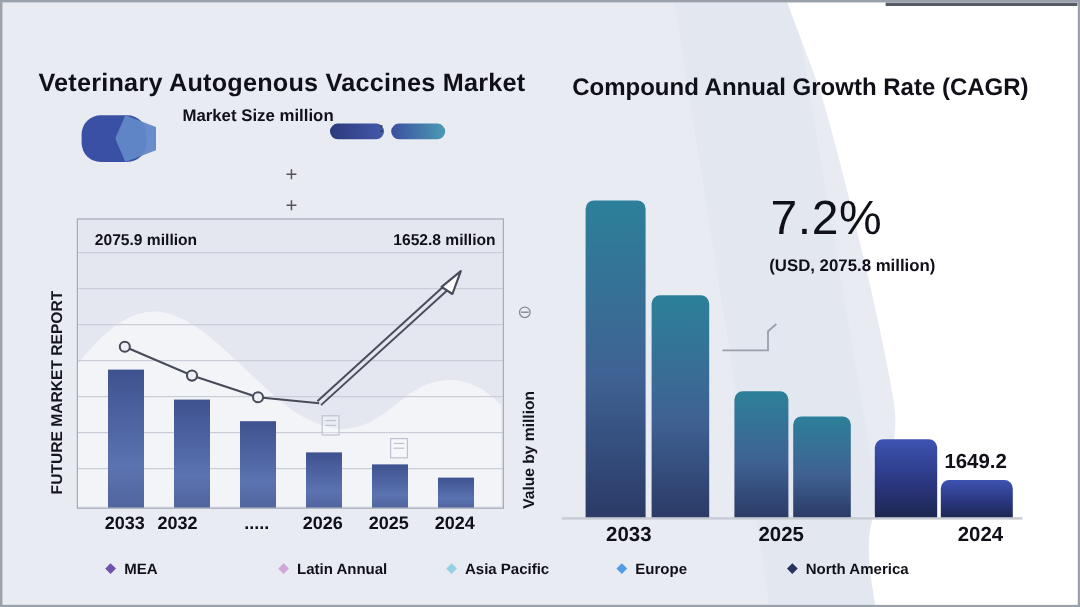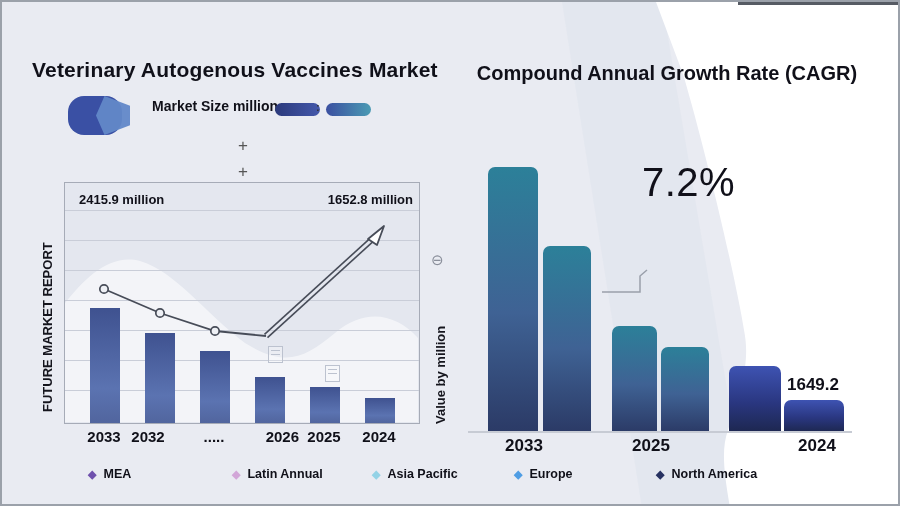--- a/index.html
+++ b/index.html
@@ -18,7 +18,7 @@
   .pill-icon{left:66px;top:94px;width:54px;height:39px;background:#3a50a4;border-radius:16px;}
   .pill-hex{left:94px;top:94px;width:34px;height:39px;background:#6288c8;
     clip-path:polygon(25% 0,100% 25%,100% 75%,25% 100%,0 50%);opacity:.95;}
-  .msize-label{left:129px;top:96px;font-size:14px;font-weight:800;padding-left:21px;}
+  .msize-label{left:129px;top:86px;font-size:14px;font-weight:800;padding-left:21px;}
   .mini-pill{height:13px;width:45px;border-radius:7px;top:101px;}
   .mini-pill.a{left:273px;background:linear-gradient(90deg,#2c3a7c,#4458ab);}
   .mini-pill.b{left:324px;background:linear-gradient(90deg,#3b4fa0,#4b9bb4);}

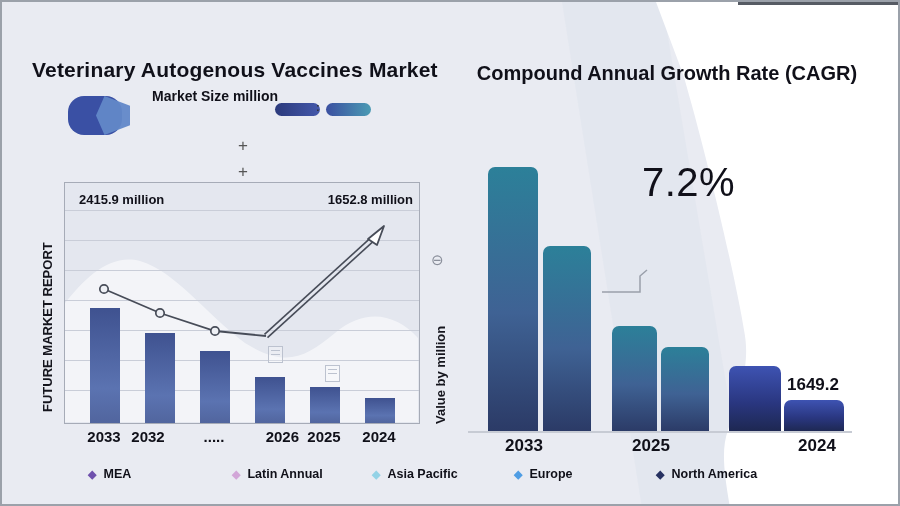--- a/index.html
+++ b/index.html
@@ -100,7 +100,7 @@
         <div class="abs gridline" style="top: 207px;"></div>
       </div>
 
-    <div class="abs corner-label l">2415.9 million</div>
+    <div class="abs corner-label l">2075.9 million</div>
     <div class="abs corner-label r">1652.8 million</div>
 
     <div class="abs doc-icon" style="left:203px;top:163px;">

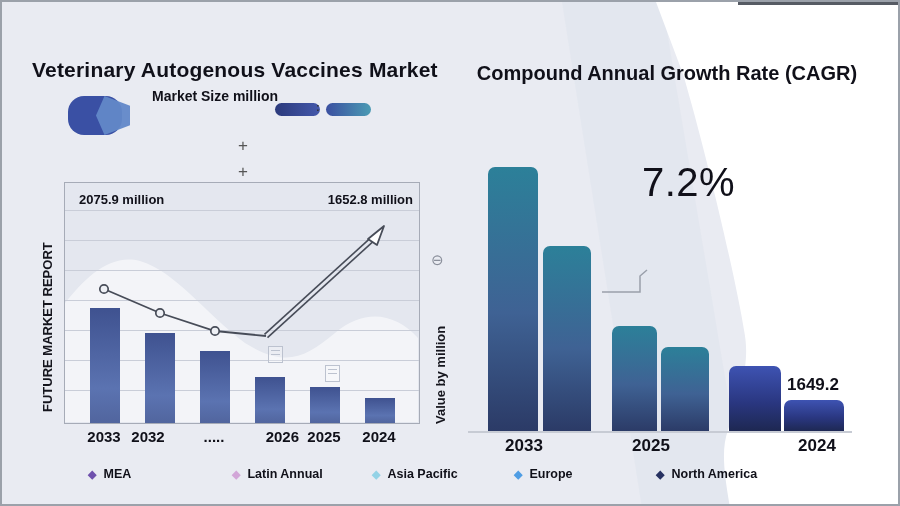--- a/index.html
+++ b/index.html
@@ -161,6 +161,7 @@
   </svg>
 
   <div class="abs cagr-value">7.2%</div>
+  <div class="abs cagr-sub">(USD, 2075.8 million)</div>
   <div class="abs rlabel-1120">1649.2</div>
 
   <div id="legend"></div>

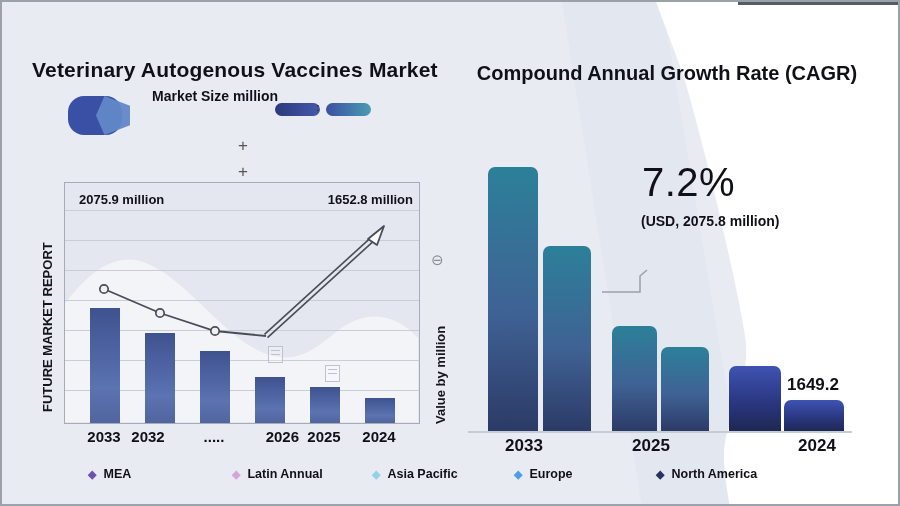--- a/index.html
+++ b/index.html
@@ -136,7 +136,7 @@
       <div class="abs xl" style="left: 102px;">2033</div>
       <div class="abs xl" style="left: 146px;">2032</div>
       <div class="abs xl" style="left: 212px;">.....</div>
-      <div class="abs xl" style="left: 267px; text-align: right;">2026</div>
+      <div class="abs xl" style="left: 267px;">2026</div>
       <div class="abs xl" style="left: 322px;">2025</div>
       <div class="abs xl" style="left: 377px;">2024</div>
     </div>

